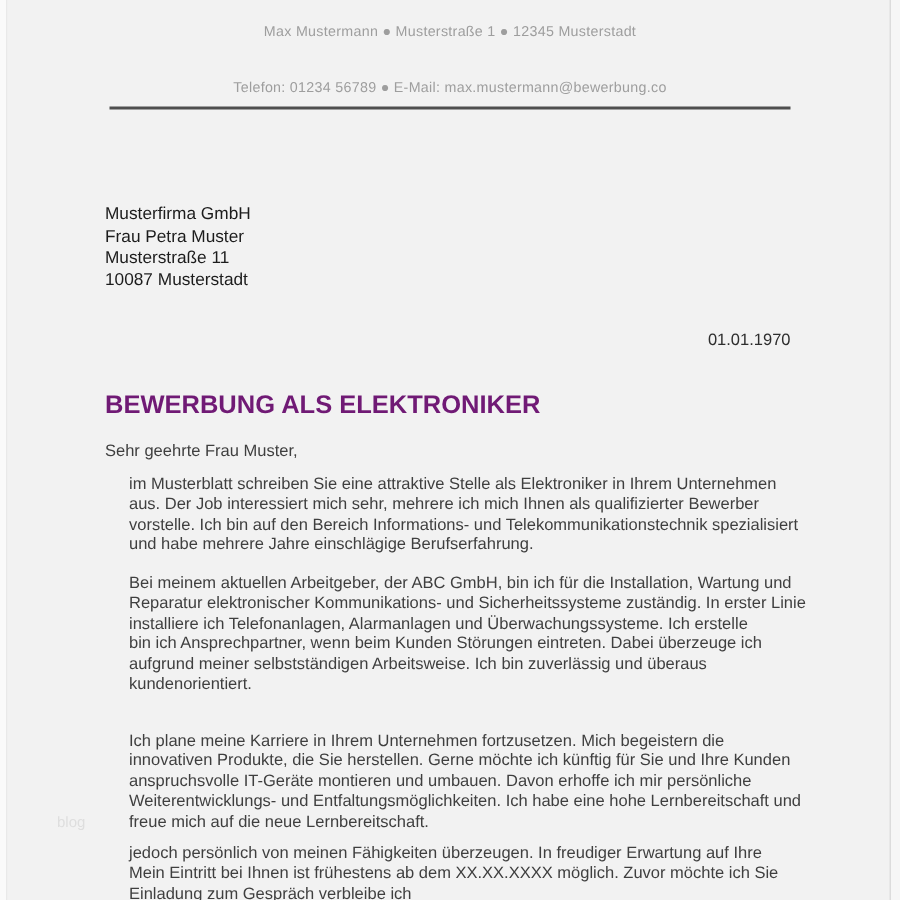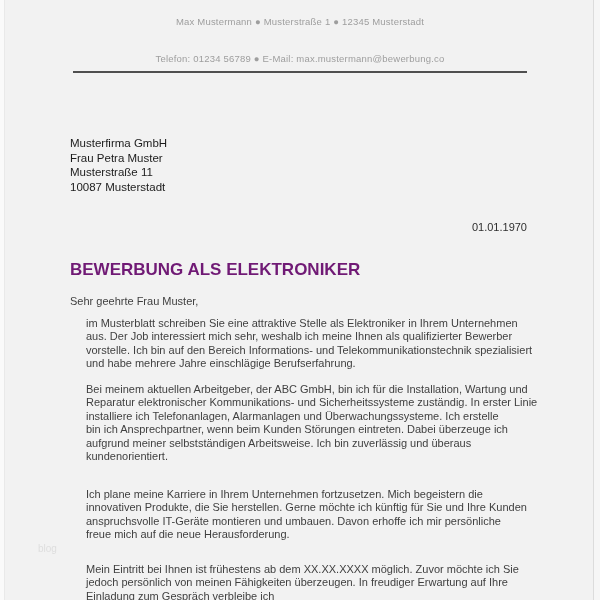--- a/index.html
+++ b/index.html
@@ -93,7 +93,7 @@
 
   <div class="para para-1">
       <div>im Musterblatt schreiben Sie eine attraktive Stelle als Elektroniker in Ihrem Unternehmen</div>
-      <div>aus. Der Job interessiert mich sehr, weshalb ich meine Ihnen als qualifizierter Bewerber</div>
+      <div>aus. Der Job interessiert mich sehr, mehrere ich mich Ihnen als qualifizierter Bewerber</div>
       <div>vorstelle. Ich bin auf den Bereich Informations- und Telekommunikationstechnik spezialisiert</div>
       <div>und habe mehrere Jahre einschlägige Berufserfahrung.</div>
     </div>

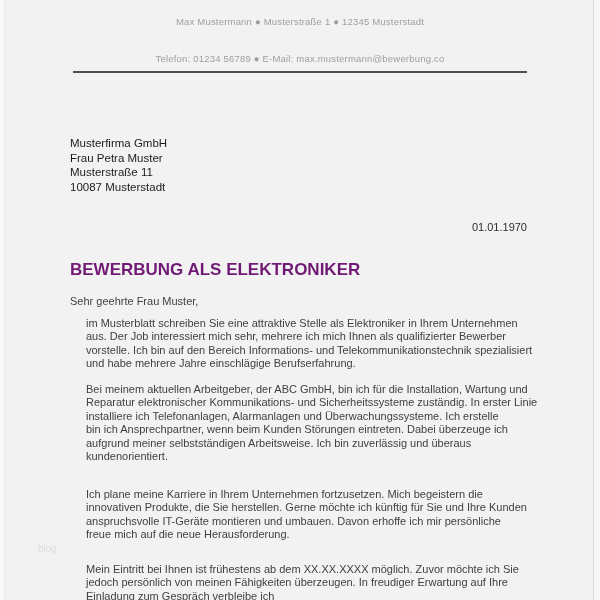--- a/index.html
+++ b/index.html
@@ -111,6 +111,7 @@
       <div>Ich plane meine Karriere in Ihrem Unternehmen fortzusetzen. Mich begeistern die</div>
       <div>innovativen Produkte, die Sie herstellen. Gerne möchte ich künftig für Sie und Ihre Kunden</div>
       <div>anspruchsvolle IT-Geräte montieren und umbauen. Davon erhoffe ich mir persönliche</div>
+      <div>Weiterentwicklungs- und Entfaltungsmöglichkeiten. Ich habe eine hohe Lernbereitschaft und</div>
       <div>freue mich auf die neue Herausforderung.</div>
     </div>
 

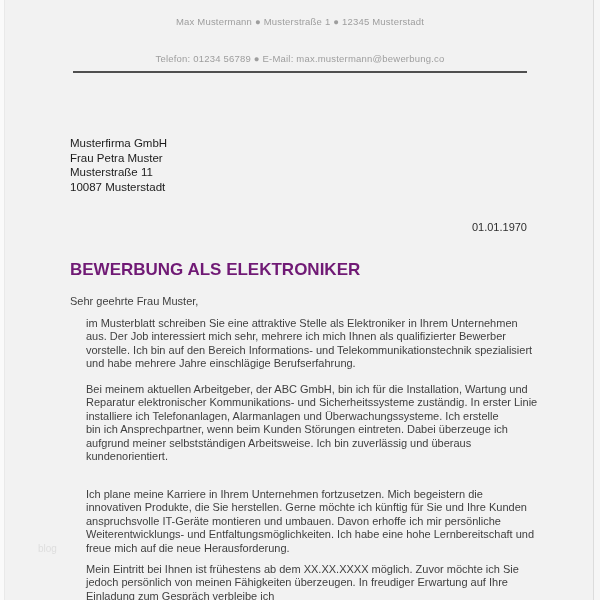--- a/index.html
+++ b/index.html
@@ -112,7 +112,7 @@
       <div>innovativen Produkte, die Sie herstellen. Gerne möchte ich künftig für Sie und Ihre Kunden</div>
       <div>anspruchsvolle IT-Geräte montieren und umbauen. Davon erhoffe ich mir persönliche</div>
       <div>Weiterentwicklungs- und Entfaltungsmöglichkeiten. Ich habe eine hohe Lernbereitschaft und</div>
-      <div>freue mich auf die neue Herausforderung.</div>
+      <div>freue mich auf die neue Lernbereitschaft.</div>
     </div>
 
   <div class="para para-4">

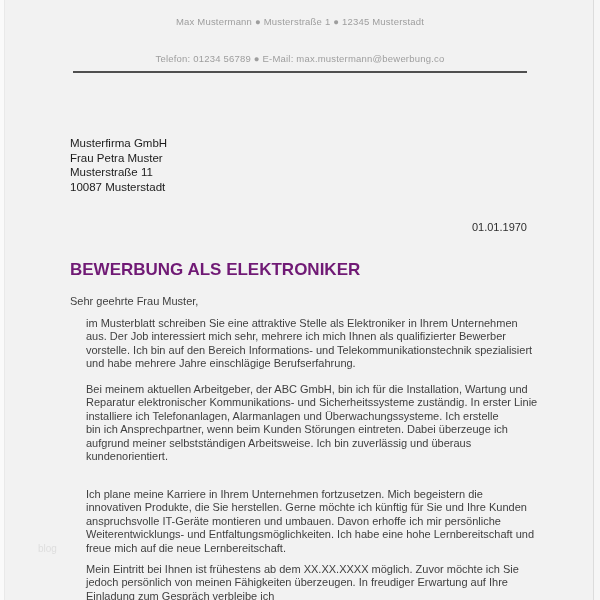--- a/index.html
+++ b/index.html
@@ -116,8 +116,8 @@
     </div>
 
   <div class="para para-4">
+      <div>jedoch persönlich von meinen Fähigkeiten überzeugen. In freudiger Erwartung auf Ihre</div>
       <div>Mein Eintritt bei Ihnen ist frühestens ab dem XX.XX.XXXX möglich. Zuvor möchte ich Sie</div>
-      <div>jedoch persönlich von meinen Fähigkeiten überzeugen. In freudiger Erwartung auf Ihre</div>
       <div>Einladung zum Gespräch verbleibe ich</div>
     </div>
 

